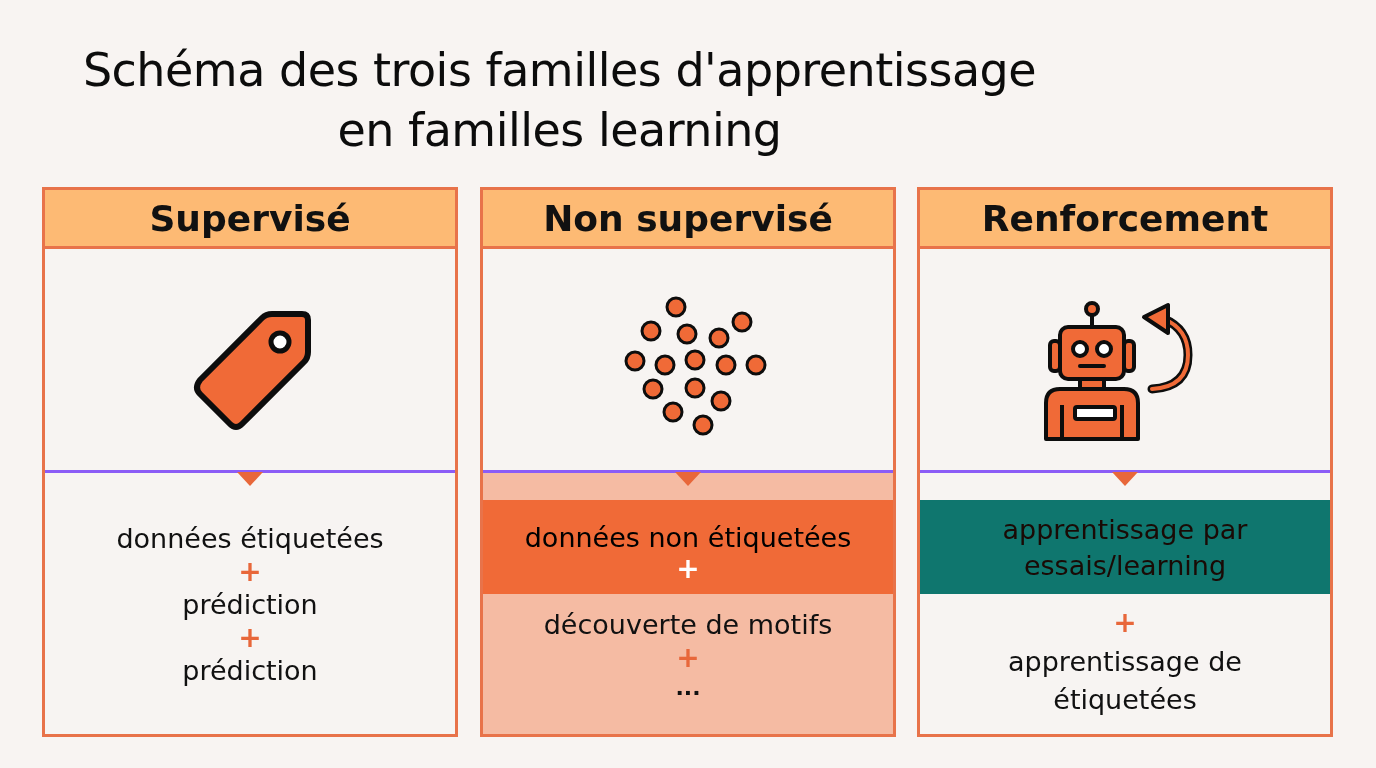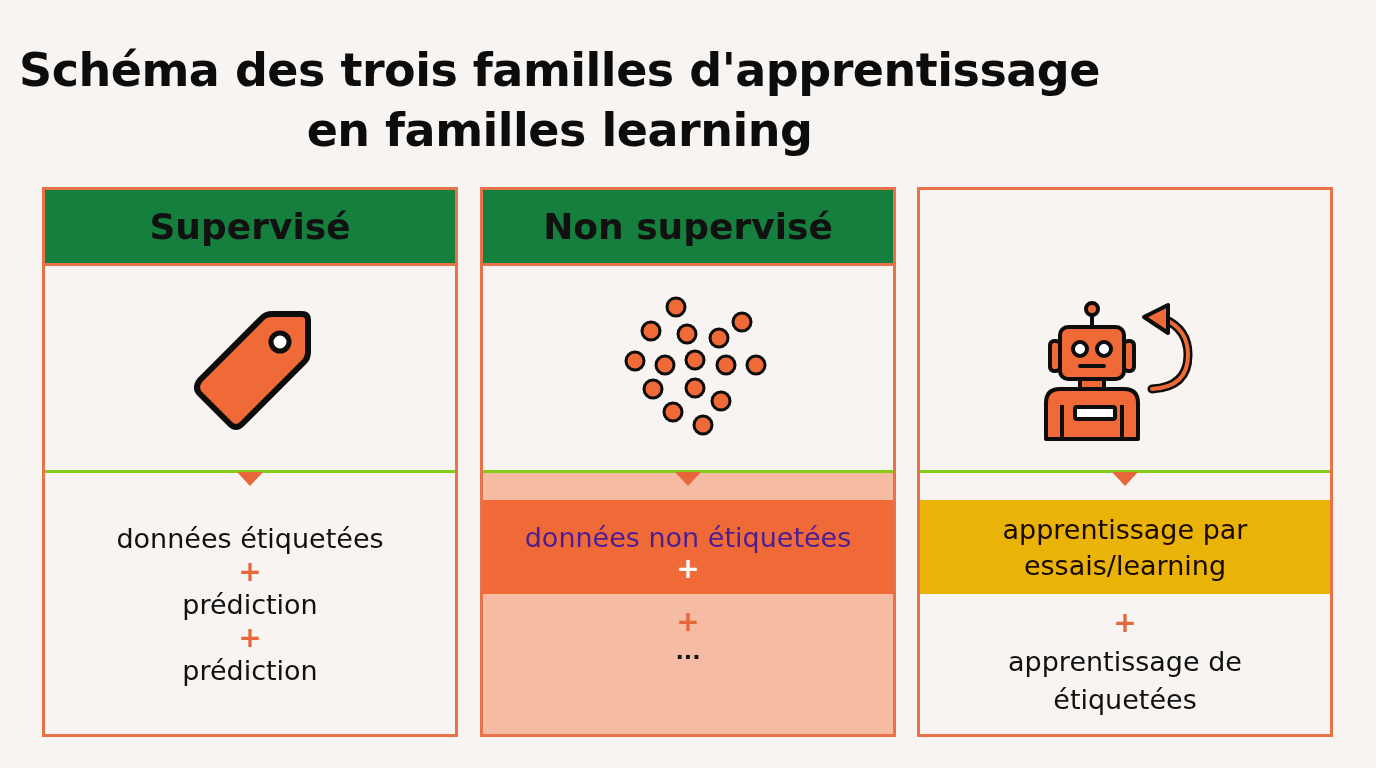--- a/index.html
+++ b/index.html
@@ -11,7 +11,7 @@
     }
     .title {
       position: absolute; left: 0; top: 40px; width: 1119px;
-      text-align: center; font-weight: bold; font-size: 46px; line-height: 60px;
+      text-align: center; font-weight: normal; font-size: 46px; line-height: 60px;
       letter-spacing: -0.5px; color: #0c0c0c;
     }
     .col {

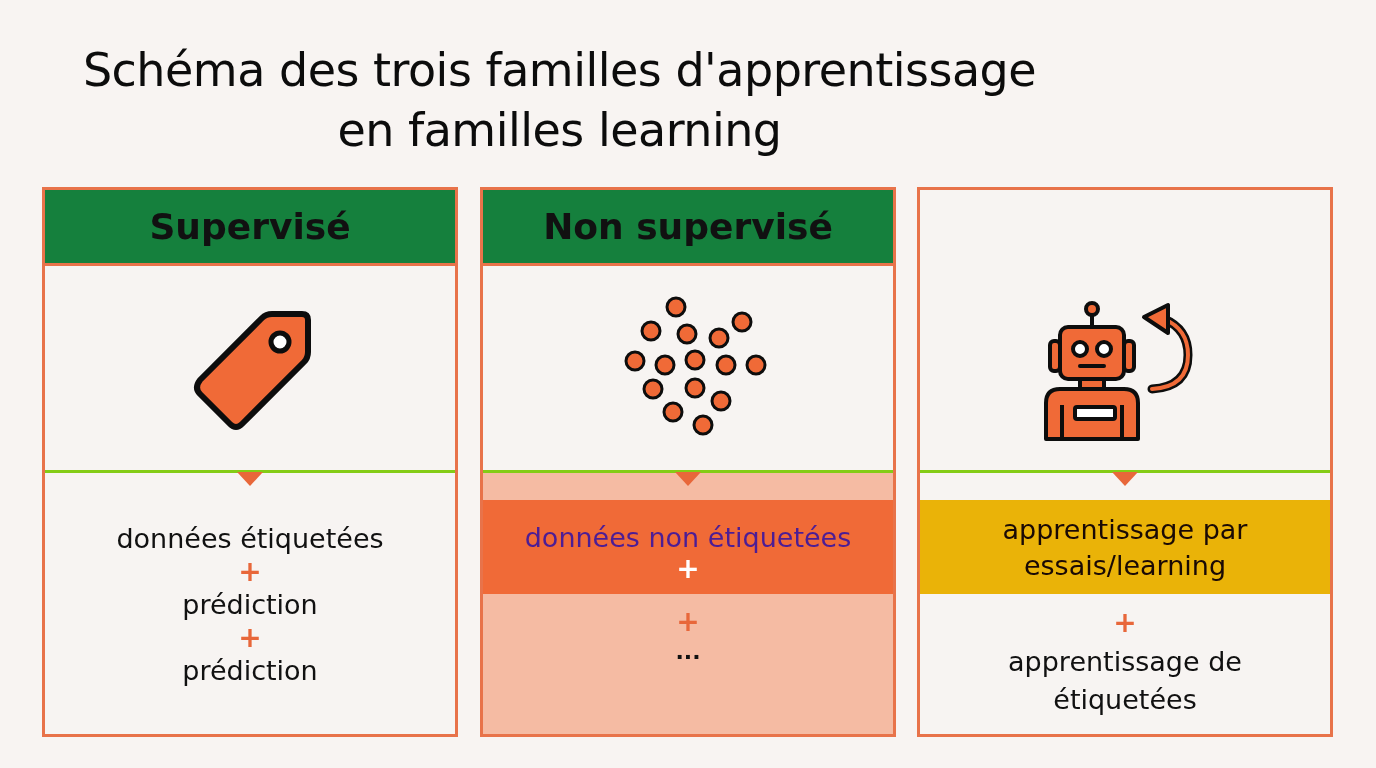--- a/index.html
+++ b/index.html
@@ -22,8 +22,8 @@
     .col2 { left: 480px; }
     .col3 { left: 917px; }
     .col-head {
-      position: absolute; left: 0; top: 0; width: 100%; height: 76px;
-      background: #15803d; border-bottom: 3px solid #e8734a;
+      position: absolute; left: 0; top: 0; width: 100%; height: 59px;
+      background: #fdba74; border-bottom: 3px solid #e8734a;
       display: flex; align-items: center; justify-content: center;
       font-weight: bold; font-size: 36px; color: #111;
     }

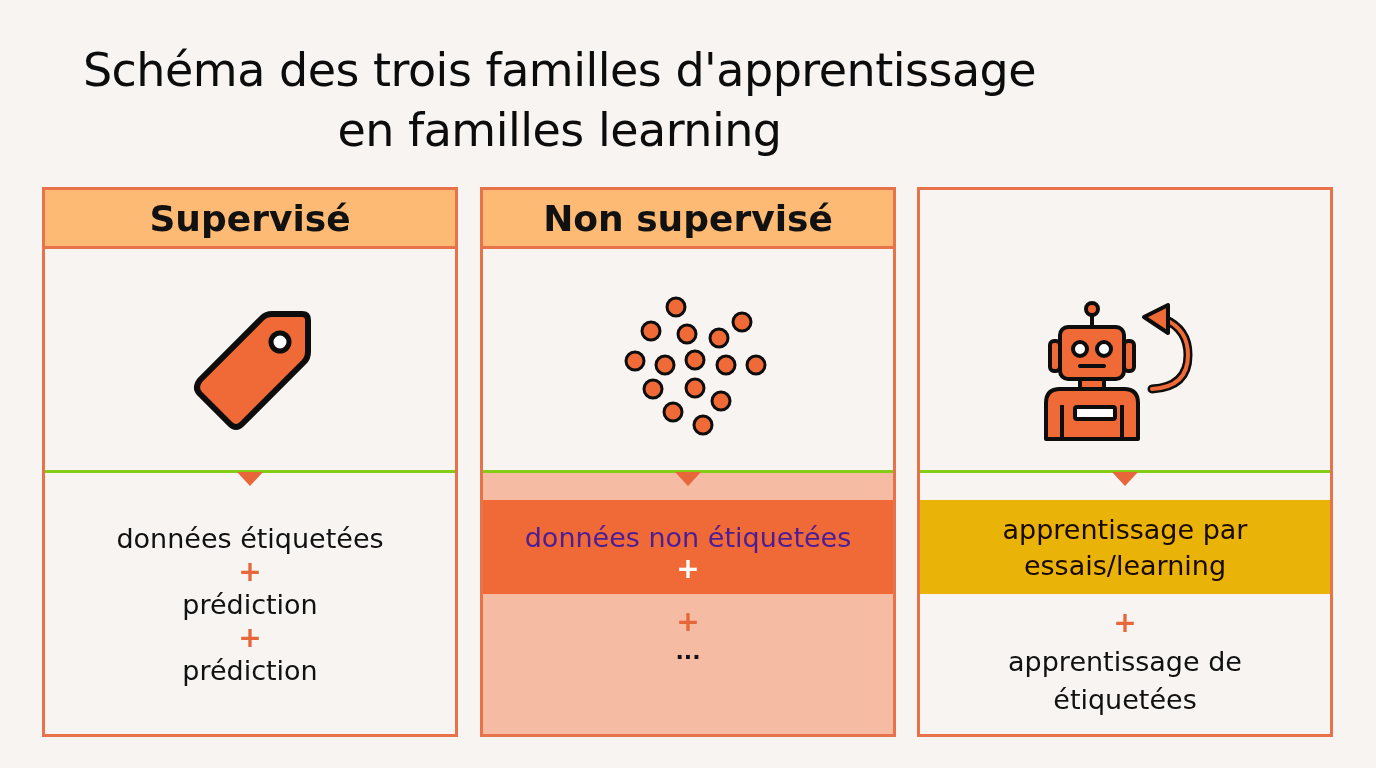--- a/index.html
+++ b/index.html
@@ -144,6 +144,7 @@
 </div>
 
 <div class="col col3">
+  <div class="col-head">Renforcement</div>
   <div class="col-icon">
     <span>
       <svg width="170" height="150" viewBox="0 0 170 150">

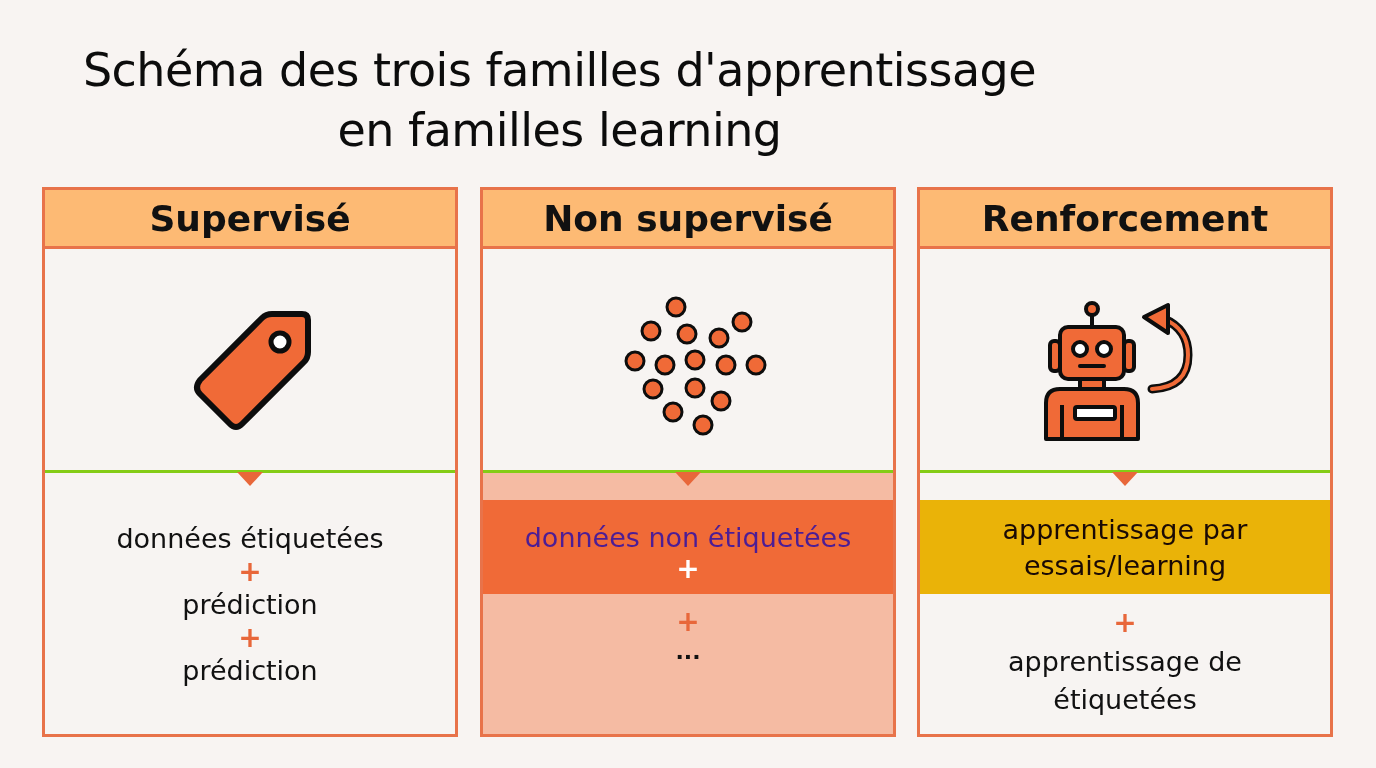--- a/index.html
+++ b/index.html
@@ -34,7 +34,7 @@
     }
     .col-body {
       position: absolute; left: 0; top: 280px; width: 100%; height: 264px;
-      border-top: 3px solid #84cc16;
+      border-top: 3px solid #8b5cf6;
     }
     .notch {
       position: absolute; left: 50%; top: -1px; transform: translateX(-50%);

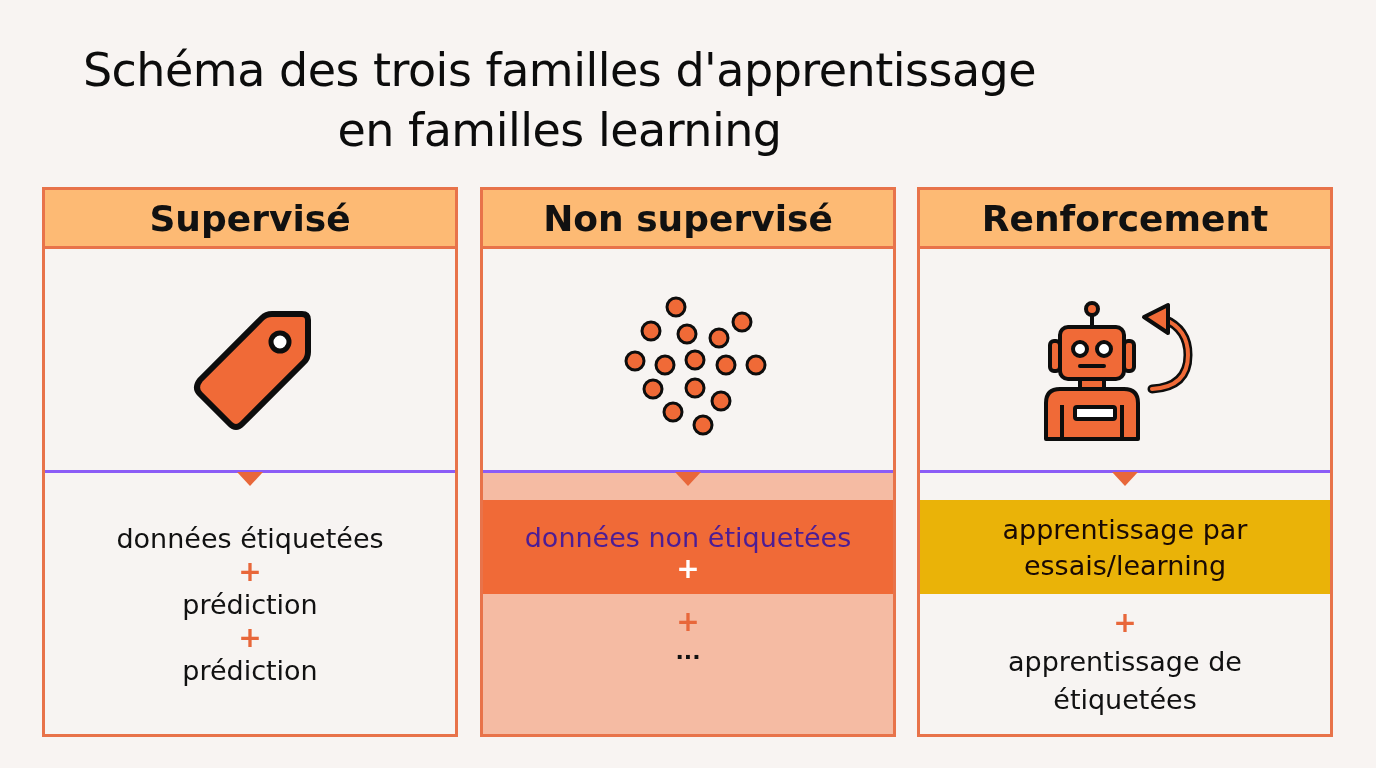--- a/index.html
+++ b/index.html
@@ -59,7 +59,7 @@
       position: absolute; left: 0; top: 27px; width: 100%; height: 94px;
       background: #f06a37;
     }
-    .c2 .hl .line { color: #4c1d95; padding-top: 20px; text-align: center; }
+    .c2 .hl .line { color: #000000; padding-top: 20px; text-align: center; }
     .c2 .hl .plus { color: #ffffff; line-height: 26px; }
     .c2 .rest { position: absolute; left: 0; top: 134px; width: 100%; }
     .c2 .rest .plus { line-height: 30px; }

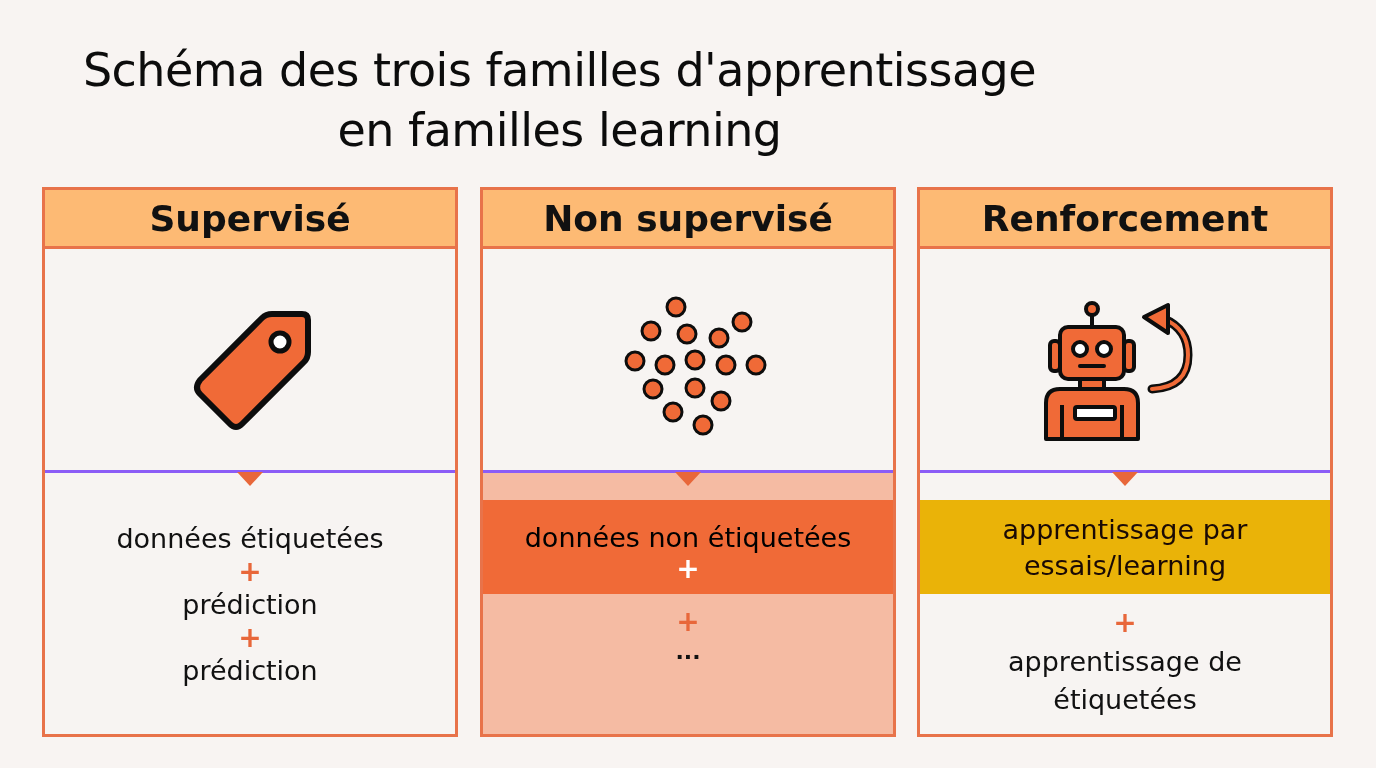--- a/index.html
+++ b/index.html
@@ -68,7 +68,7 @@
     .c3 { background: #f7f4f2; }
     .c3 .hl {
       position: absolute; left: 0; top: 27px; width: 100%; height: 94px;
-      background: #eab308; padding-top: 12px;
+      background: #0f766e; padding-top: 12px;
     }
     .c3 .hl .line { color: #1a0a05; line-height: 36px; }
     .c3 .rest { position: absolute; left: 0; top: 130px; width: 100%; }

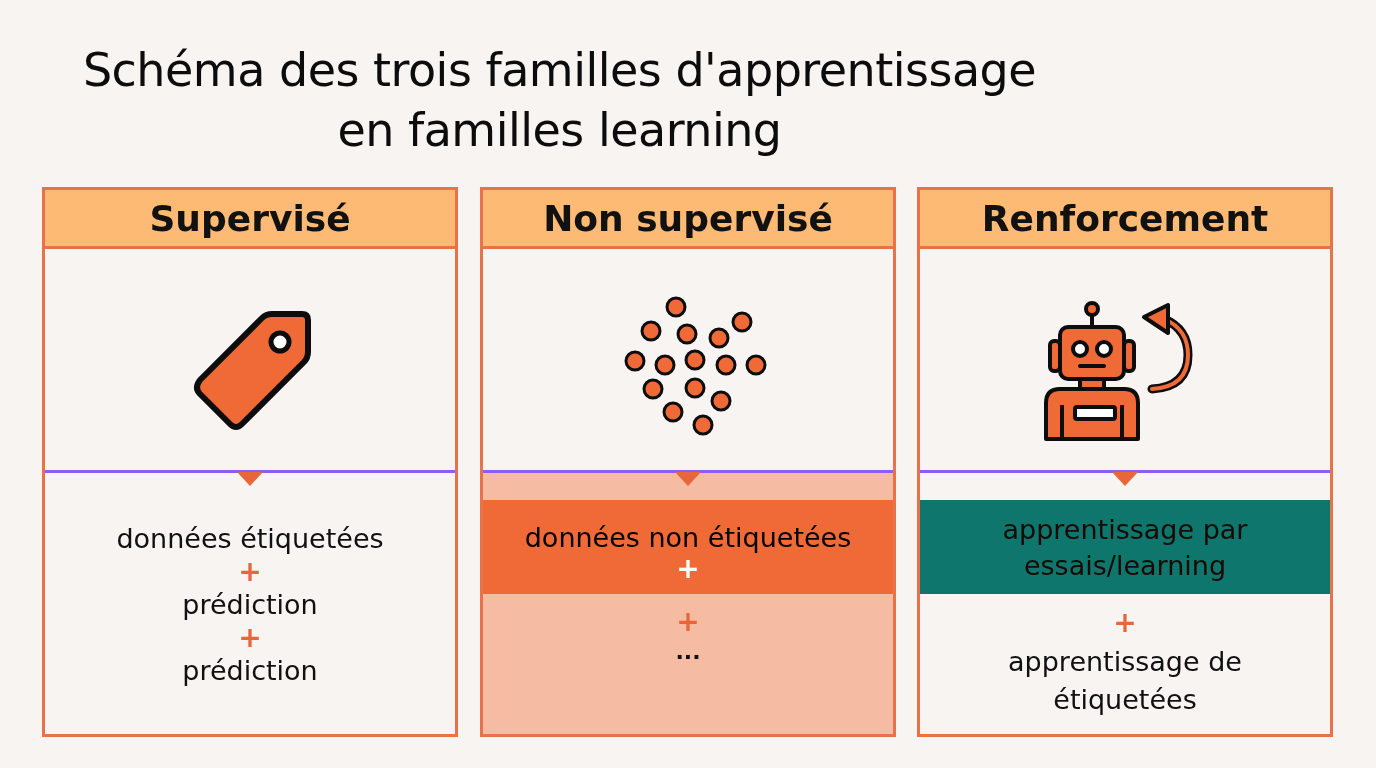--- a/index.html
+++ b/index.html
@@ -137,6 +137,7 @@
       <div class="plus">+</div>
     </div>
     <div class="rest">
+      <div class="line">découverte de motifs</div>
       <div class="plus">+</div>
       <div class="dots">...</div>
     </div>

